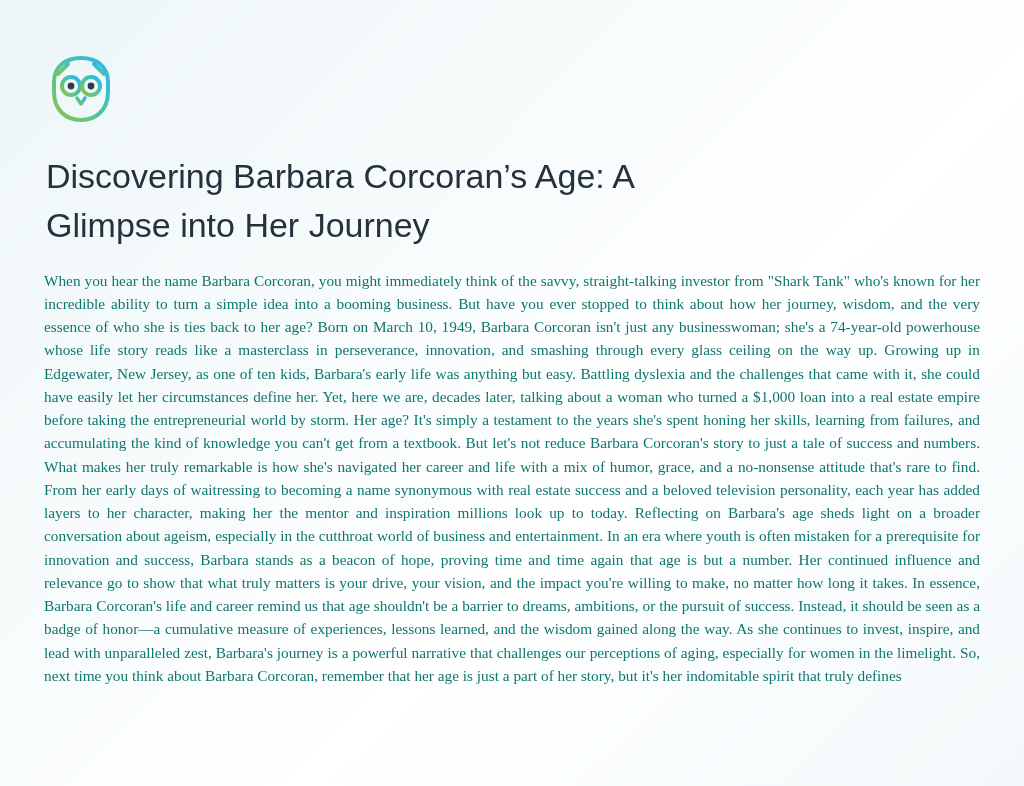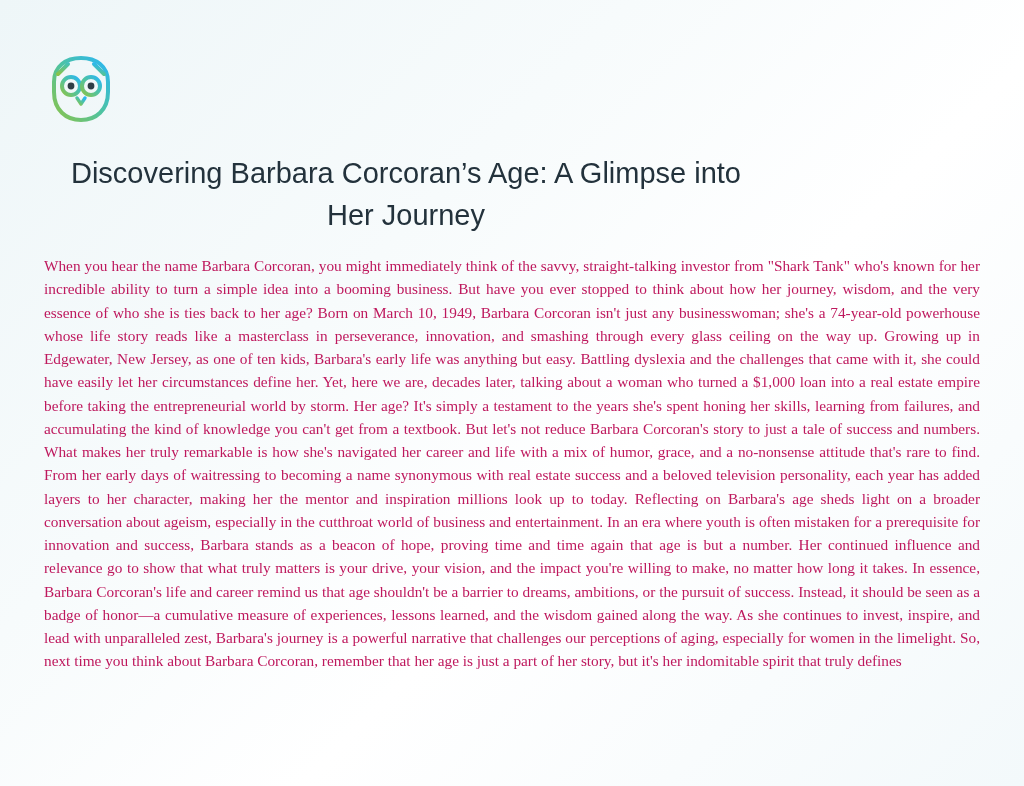--- a/index.html
+++ b/index.html
@@ -53,12 +53,11 @@
   }
   .title {
     margin: 26px 0 0 46px;
-    font-size: 29px;
+    font-size: 34px;
     line-height: 1.45;
     color: #23323c;
     font-weight: normal;
     max-width: 720px;
-    text-align: center;
   }
   .article {
     margin: 18px 44px 4px 44px;

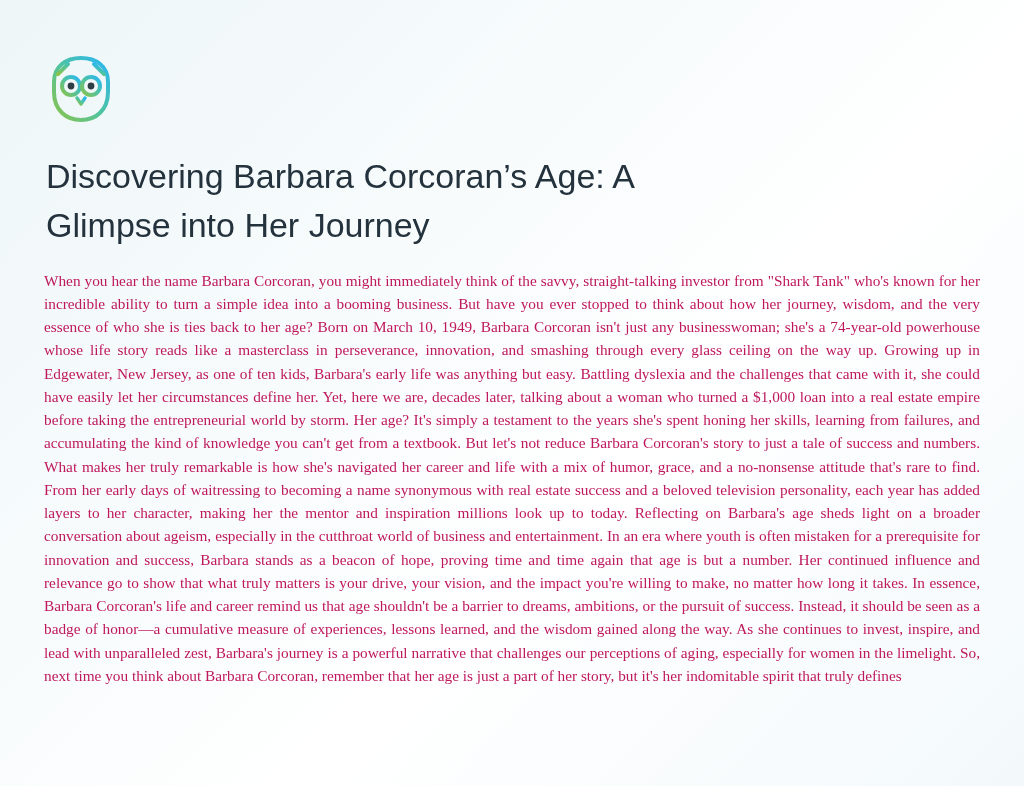--- a/index.html
+++ b/index.html
@@ -64,7 +64,7 @@
     font-family: "Liberation Serif", serif;
     font-size: 15.3px;
     line-height: 1.52;
-    color: #be185d;
+    color: #0f766e;
     text-align: justify;
     text-justify: inter-word;
   }

